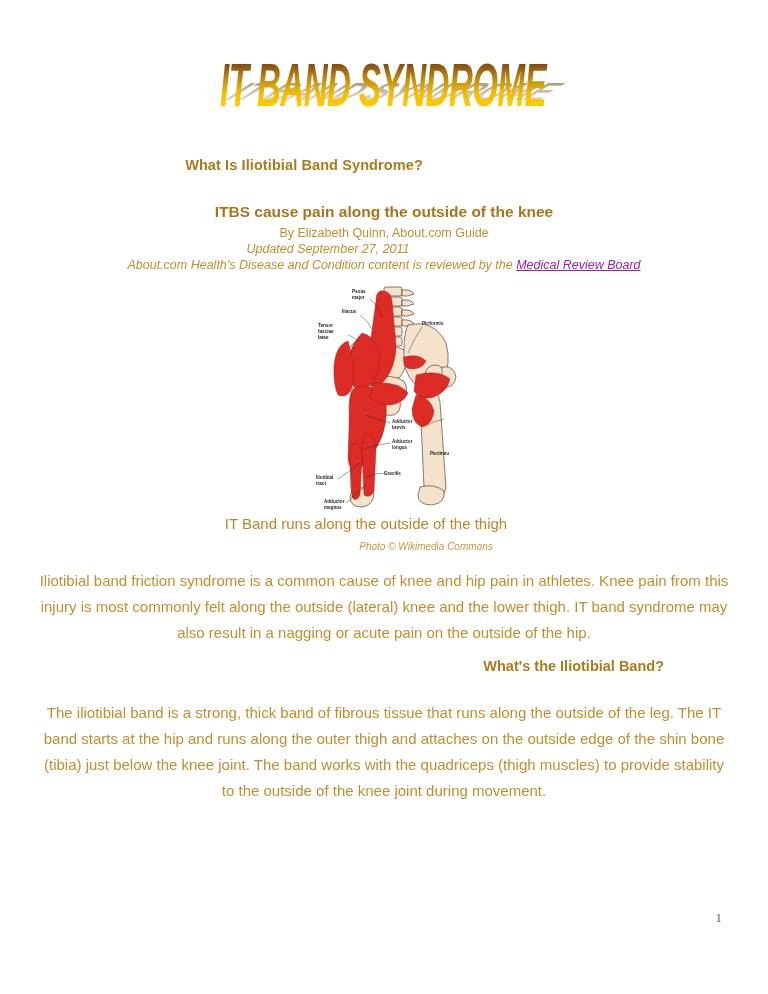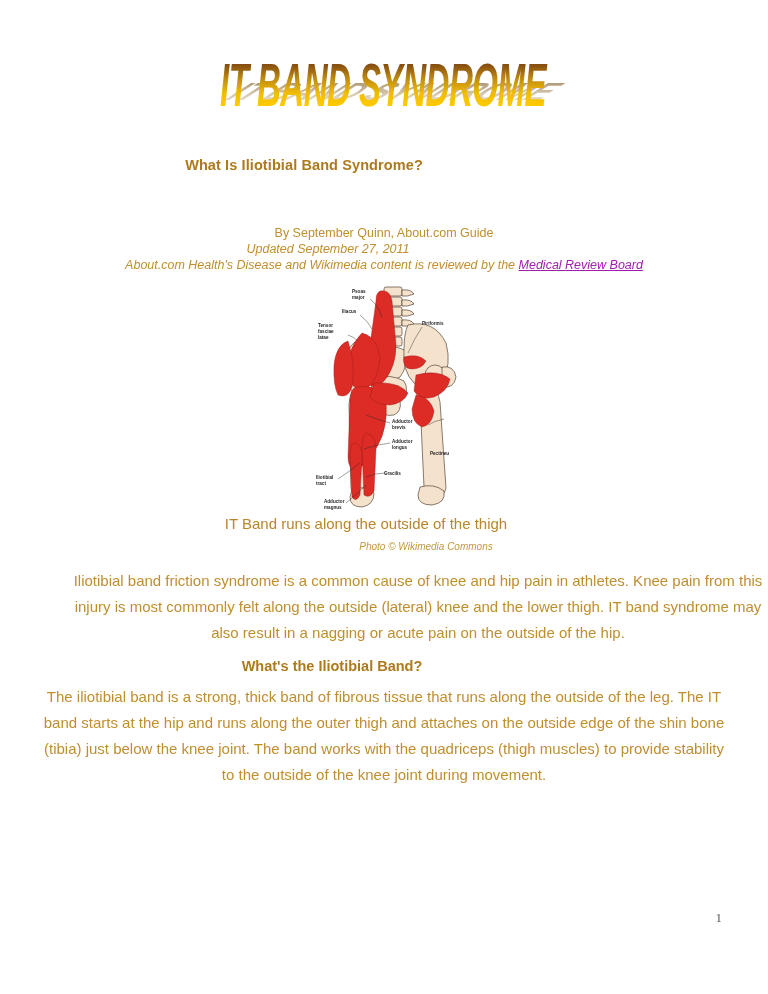--- a/index.html
+++ b/index.html
@@ -204,6 +204,7 @@
 
   <div class="title-q">What Is Iliotibial Band Syndrome?</div>
 
+  <div class="subtitle">ITBS cause pain along the outside of the knee</div>
 
   <div class="byline">By September Quinn, About.com Guide</div>
 

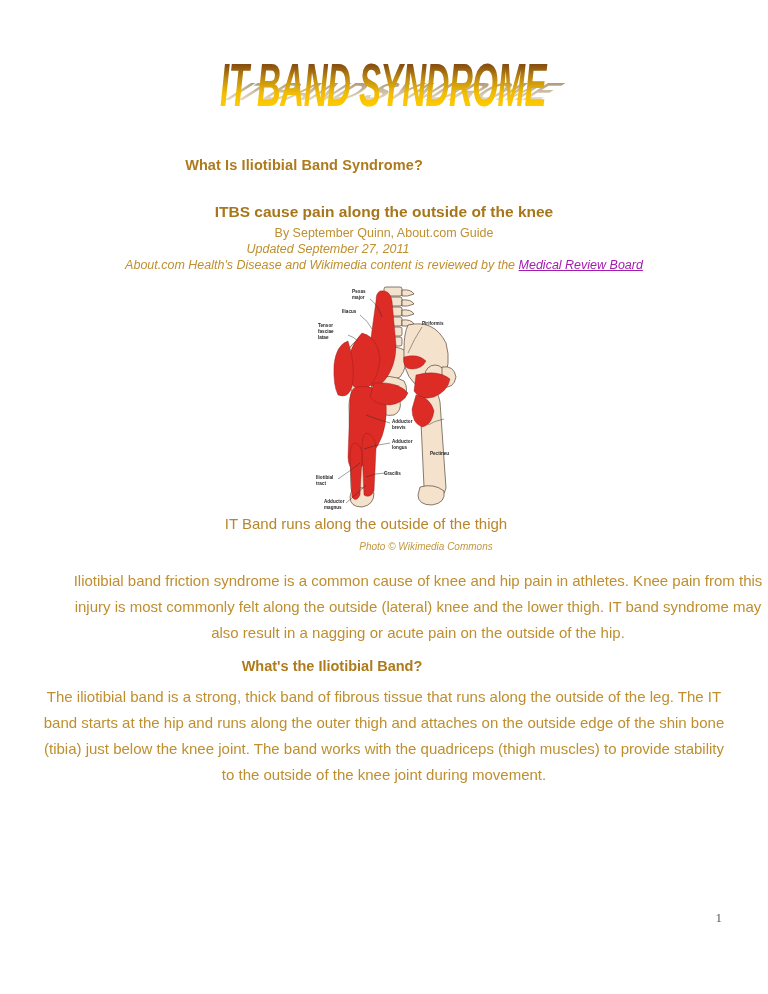--- a/index.html
+++ b/index.html
@@ -206,7 +206,7 @@
 
   <div class="subtitle">ITBS cause pain along the outside of the knee</div>
 
-  <div class="byline">By September Quinn, About.com Guide</div>
+  <div class="byline">By Elizabeth Quinn, About.com Guide</div>
 
   <div class="updated">Updated September 27, 2011</div>
 

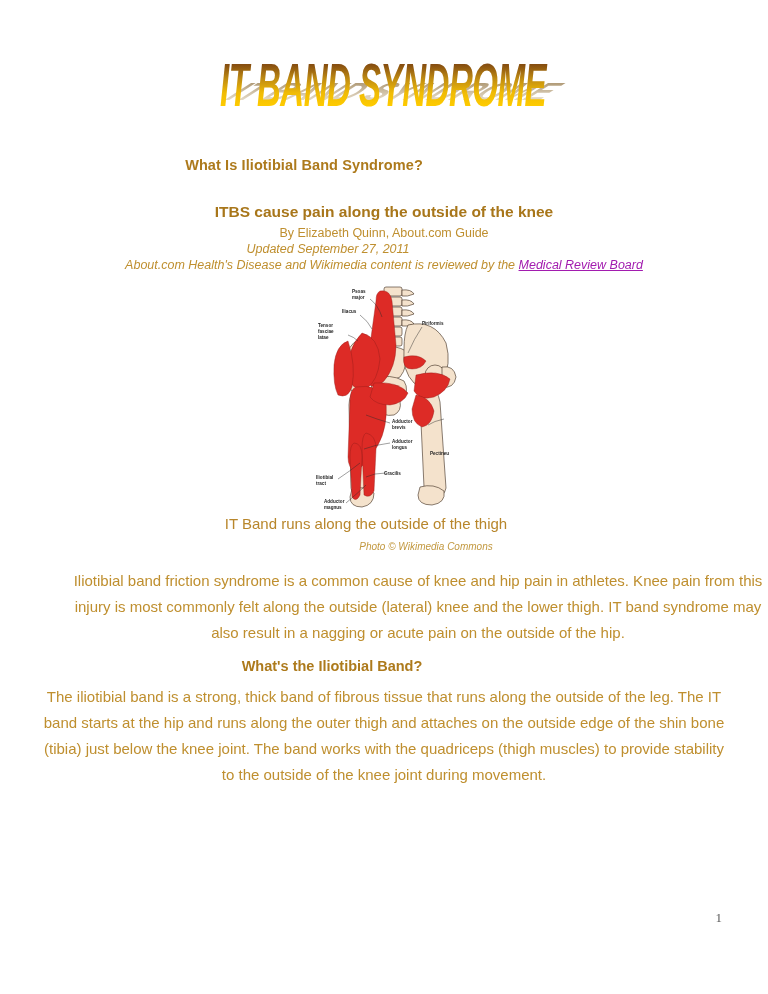--- a/index.html
+++ b/index.html
@@ -210,7 +210,7 @@
 
   <div class="updated">Updated September 27, 2011</div>
 
-  <div class="reviewline"><span>About.com Health's Disease and Wikimedia content is reviewed by the </span><span class="lnk">Medical Review Board</span></div>
+  <div class="reviewline"><span>About.com Health's Disease and Condition content is reviewed by the </span><span class="lnk">Medical Review Board</span></div>
 
   <div class="figure">
     <svg viewBox="0 0 158 232">

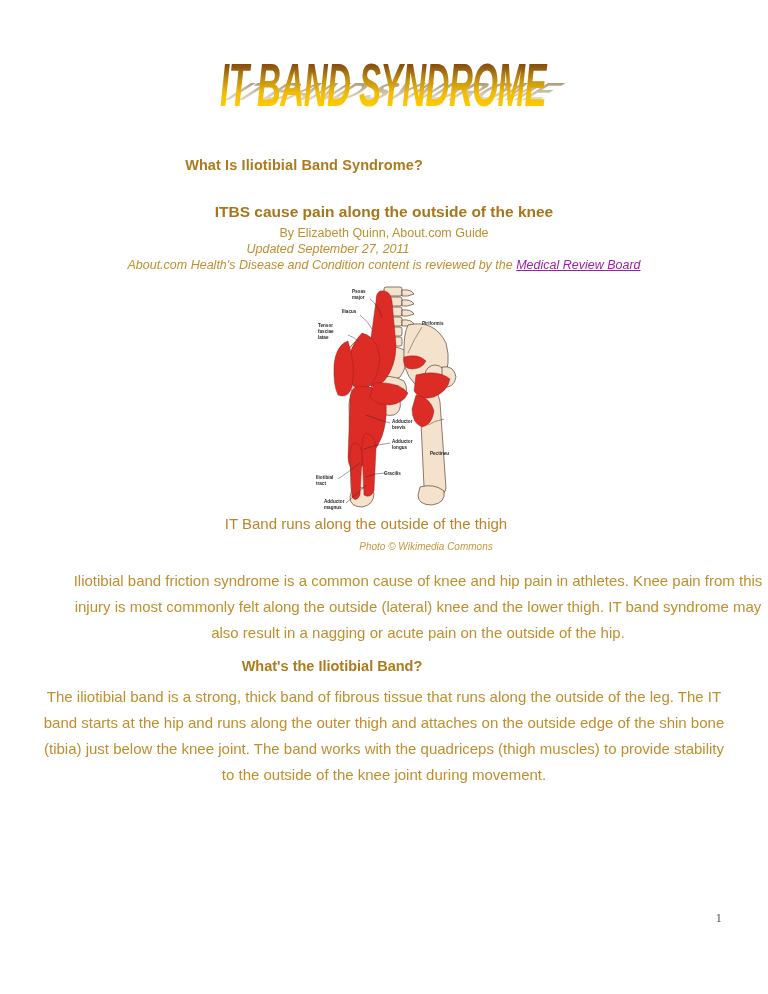--- a/index.html
+++ b/index.html
@@ -146,7 +146,7 @@
     font-weight: 700;
     color: #ad7a1c;
   }
-  #para1 { top: 568px; margin-left: 34px; }
+  #para1 { top: 568px; }
   #head2 { top: 658px; }
   #para2 { top: 684px; }
   #head3 { top: 812px; }

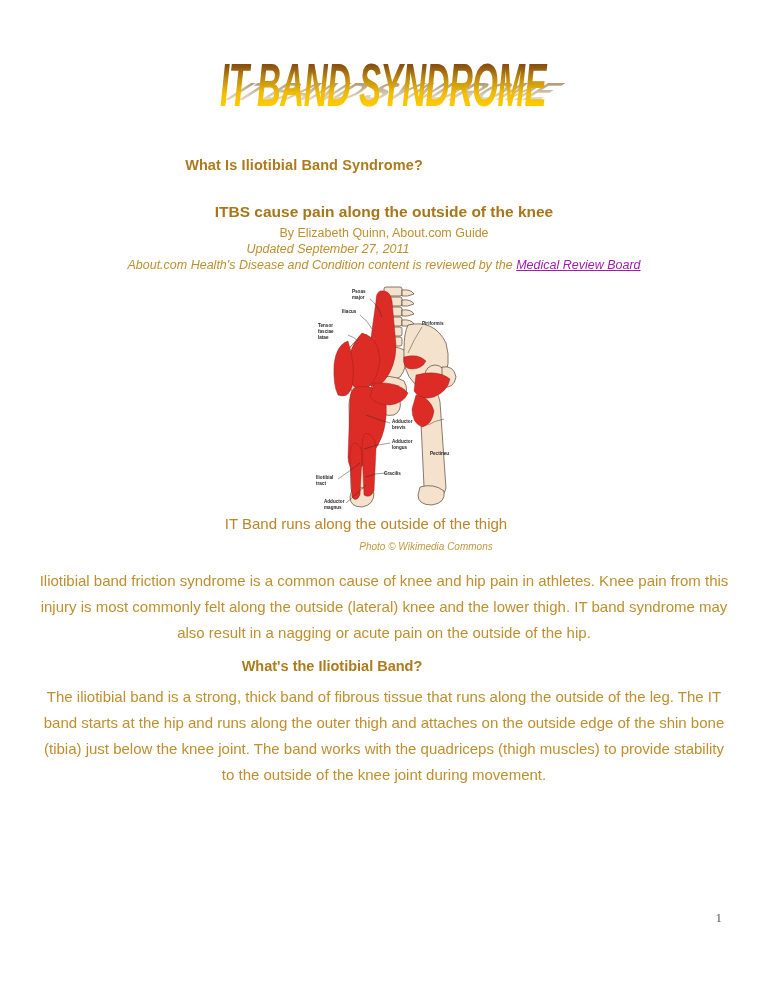--- a/index.html
+++ b/index.html
@@ -141,7 +141,7 @@
     position: absolute;
     left: 0;
     width: 664px;
-    text-align: center;
+    text-align: right;
     font-size: 14.5px;
     font-weight: 700;
     color: #ad7a1c;

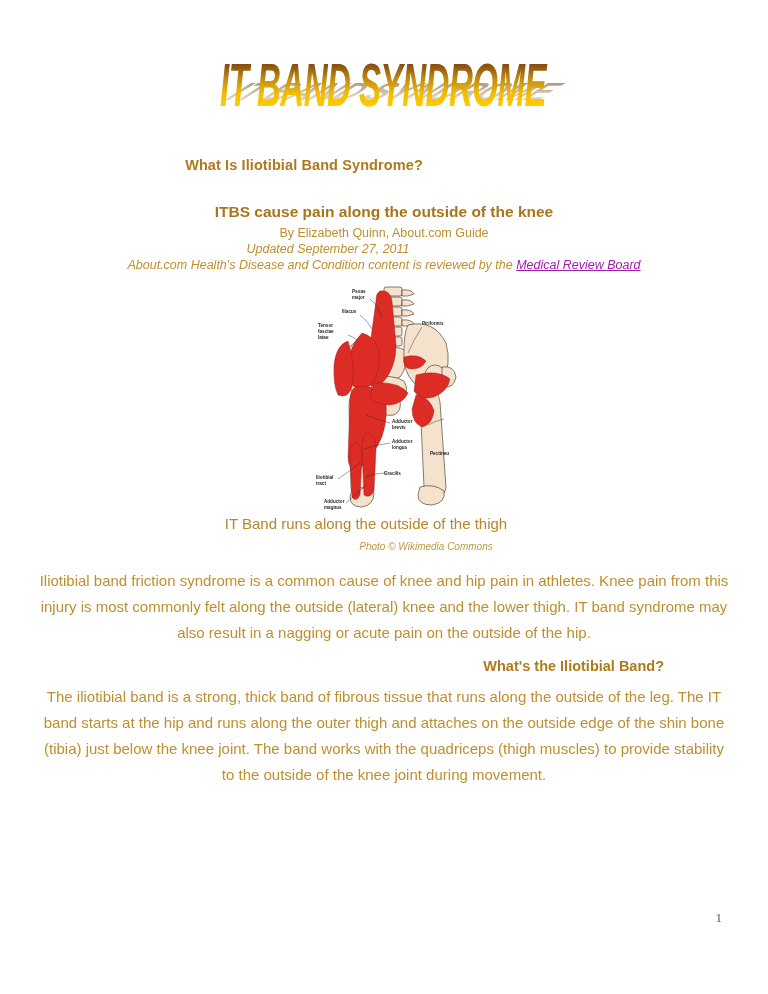--- a/index.html
+++ b/index.html
@@ -148,7 +148,7 @@
   }
   #para1 { top: 568px; }
   #head2 { top: 658px; }
-  #para2 { top: 684px; }
+  #para2 { top: 700px; }
   #head3 { top: 812px; }
   #para3 { top: 852px; }
 

